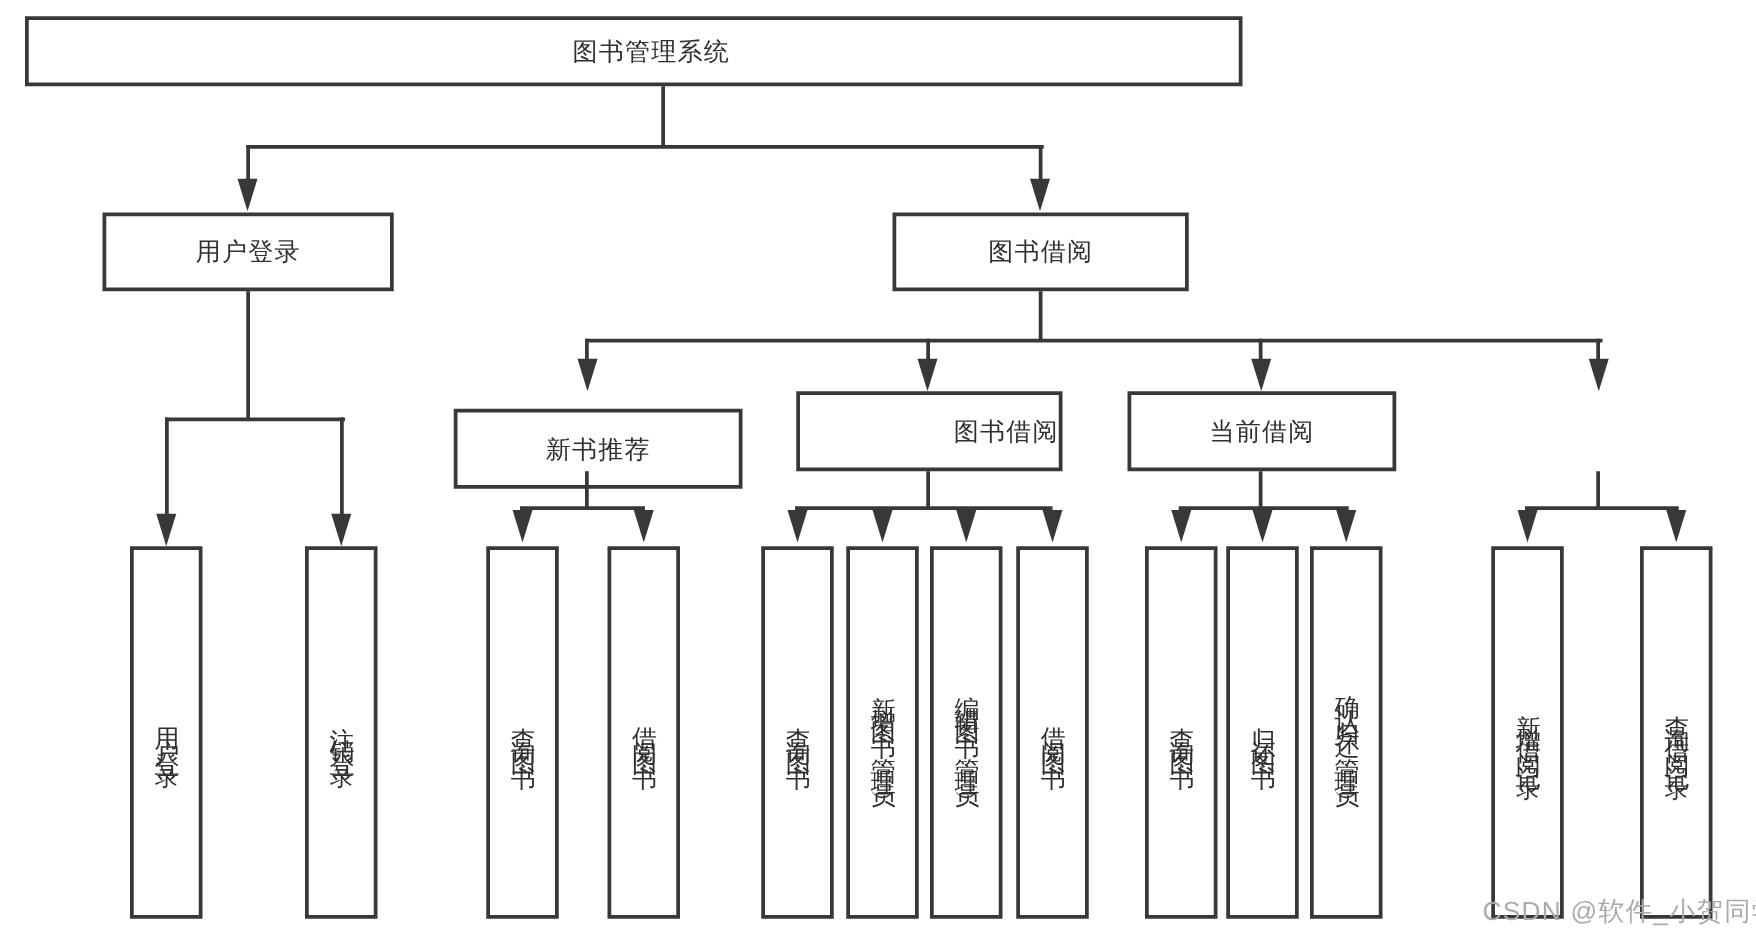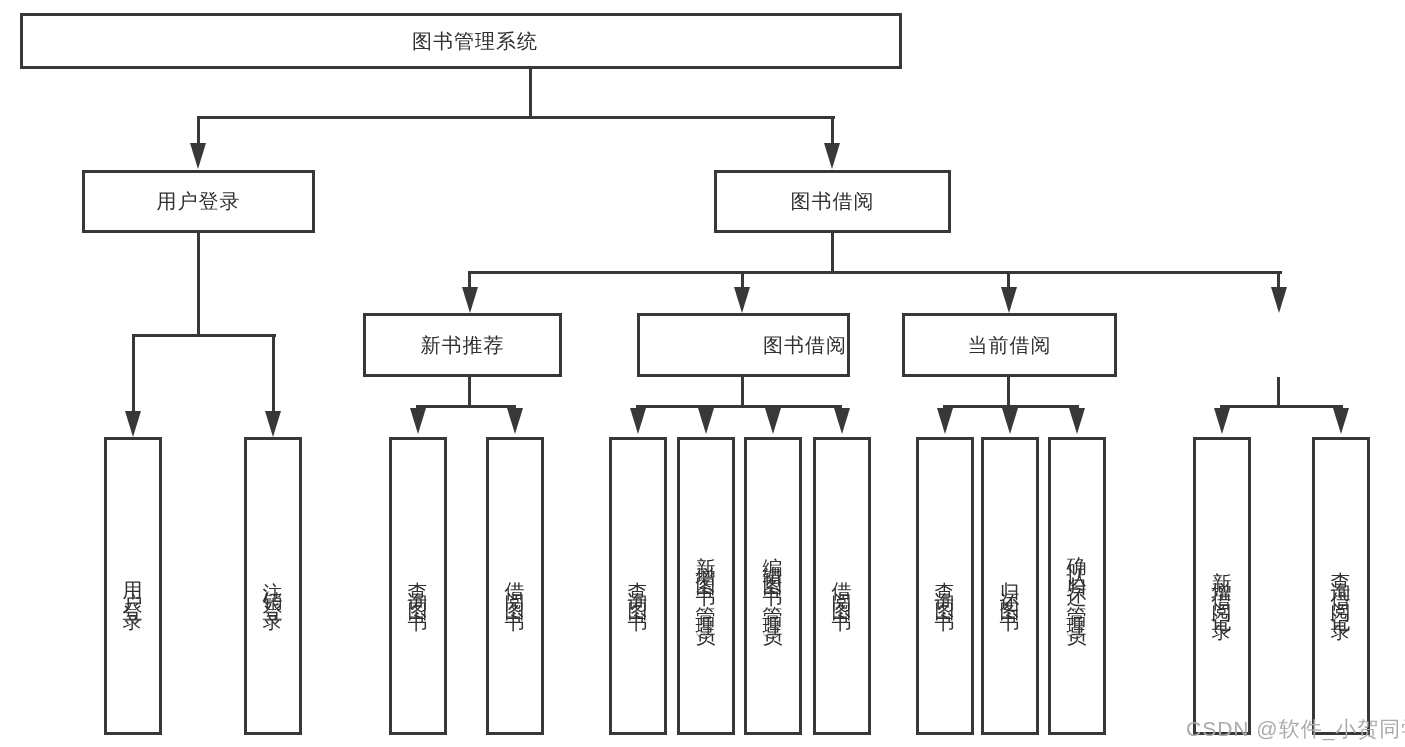--- a/index.html
+++ b/index.html
@@ -64,7 +64,7 @@
 
 <div class="canvas">
 
-  <div class="bx" style="left:20px;top:13px;width:882px;height:56px;padding-left:28px;">
+  <div class="bx" style="left:20px;top:13px;width:974px;height:56px;padding-left:28px;">
     <span>图书管理系统</span>
   </div>
 

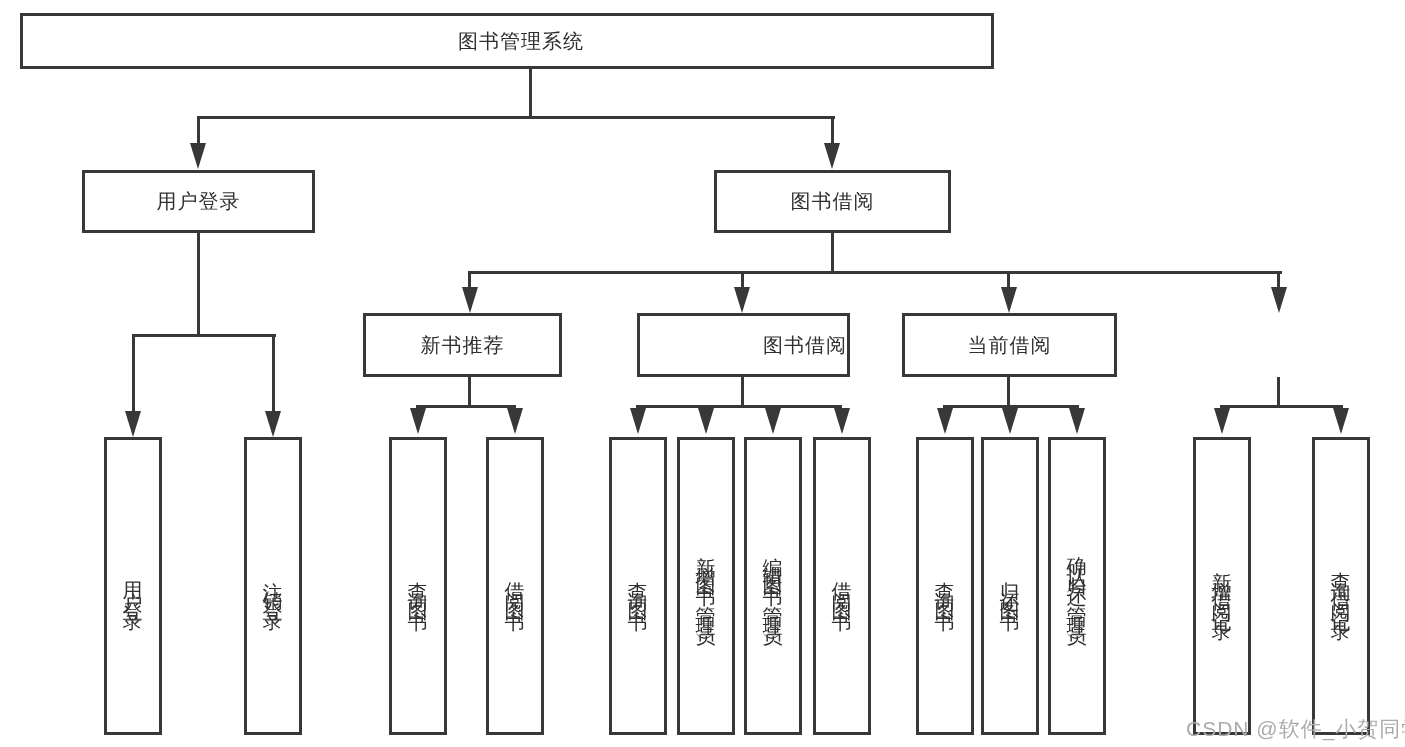--- a/index.html
+++ b/index.html
@@ -100,7 +100,7 @@
   <div class="ar" style="left:1001px;top:287px;"></div>
   <div class="ar" style="left:1271px;top:287px;"></div>
 
-  <div class="bx" style="left:363px;top:313px;width:199px;height:64px;">
+  <div class="bx" style="left:363px;top:327px;width:231px;height:64px;">
     <span>新书推荐</span>
   </div>
   <div class="bx" style="left:637px;top:313px;width:213px;height:64px;justify-content:flex-end;">

